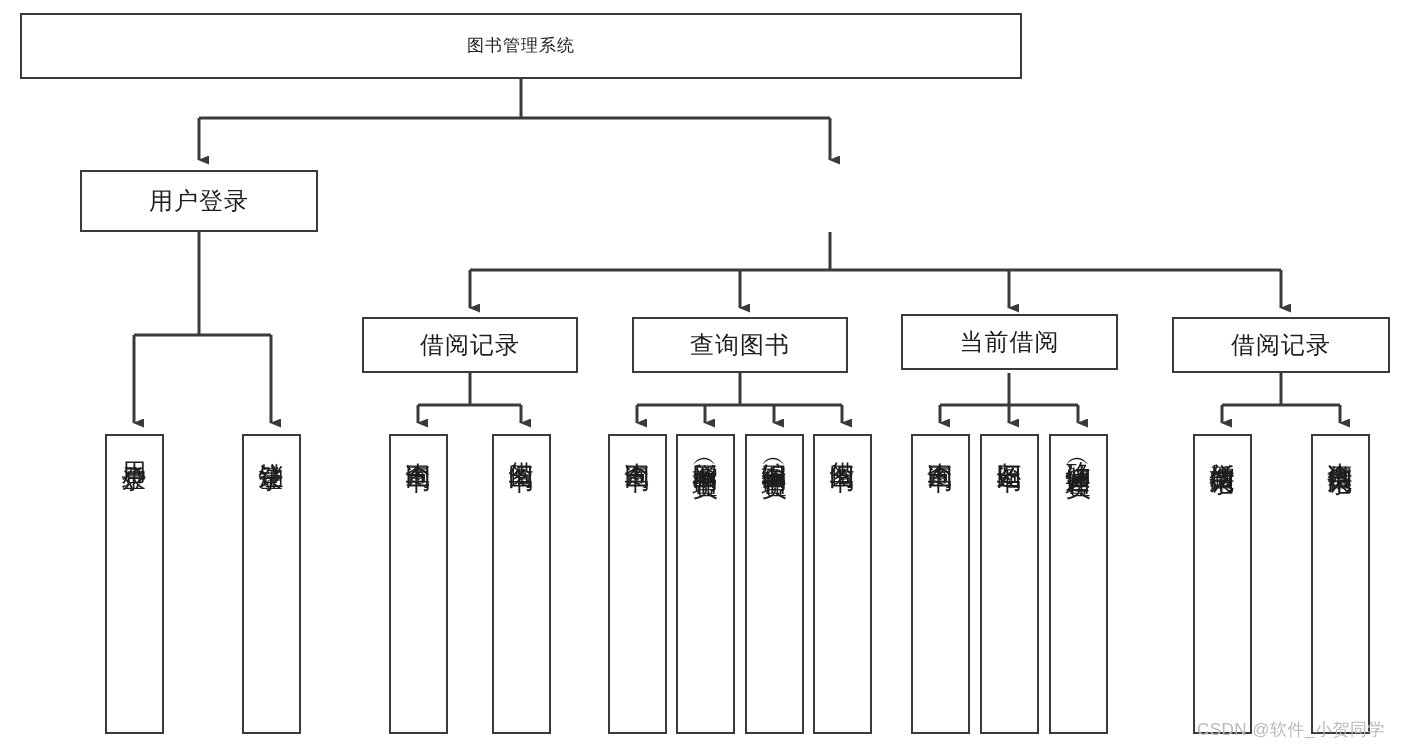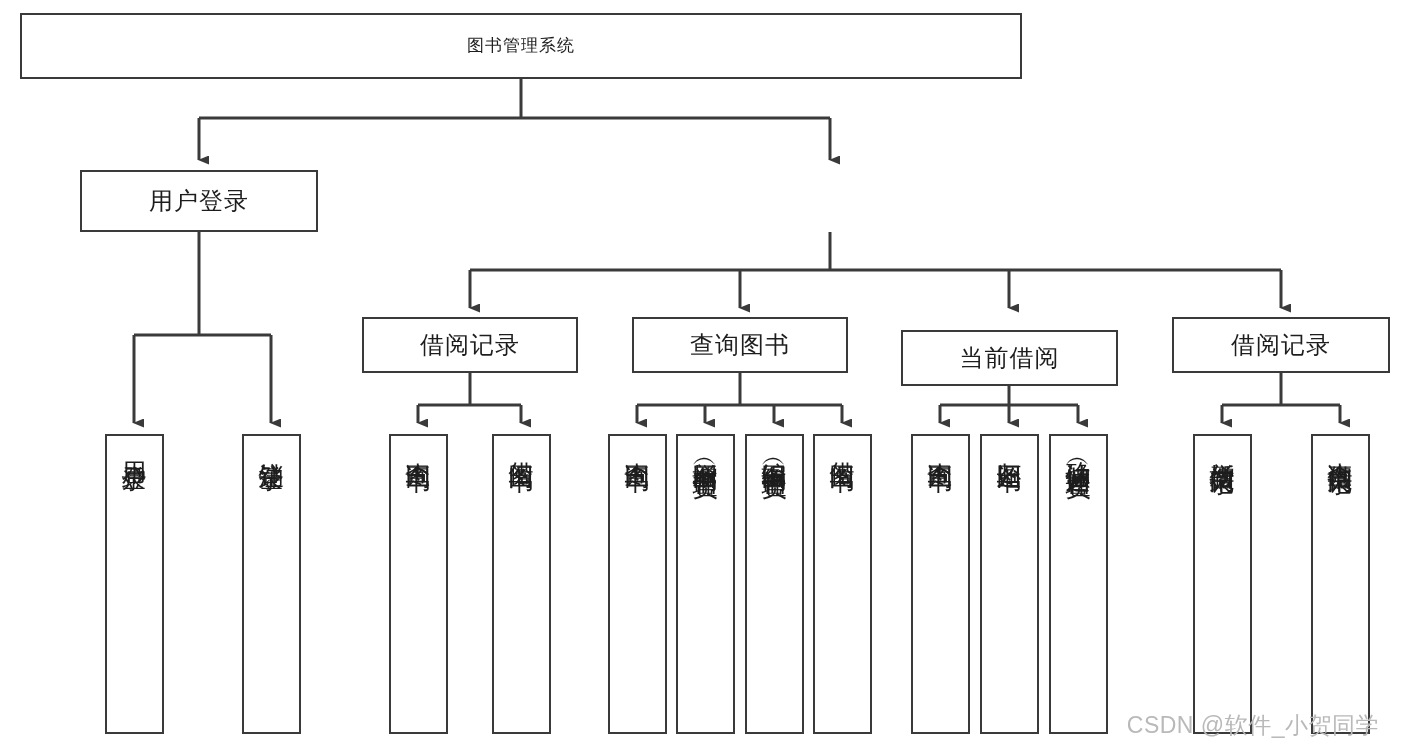--- a/index.html
+++ b/index.html
@@ -143,7 +143,7 @@
   <div class="node horizontal" style="left:632px; top:317px; width:216px; height:56px;">
     <span class="node-label">查询图书</span>
   </div>
-  <div class="node horizontal" style="left:901px; top:330px; width:217px; height:56px;">
+  <div class="node horizontal" style="left:901px; top:314px; width:217px; height:56px;">
     <span class="node-label">当前借阅</span>
   </div>
   <div class="node horizontal" style="left:1172px; top:317px; width:218px; height:56px;">

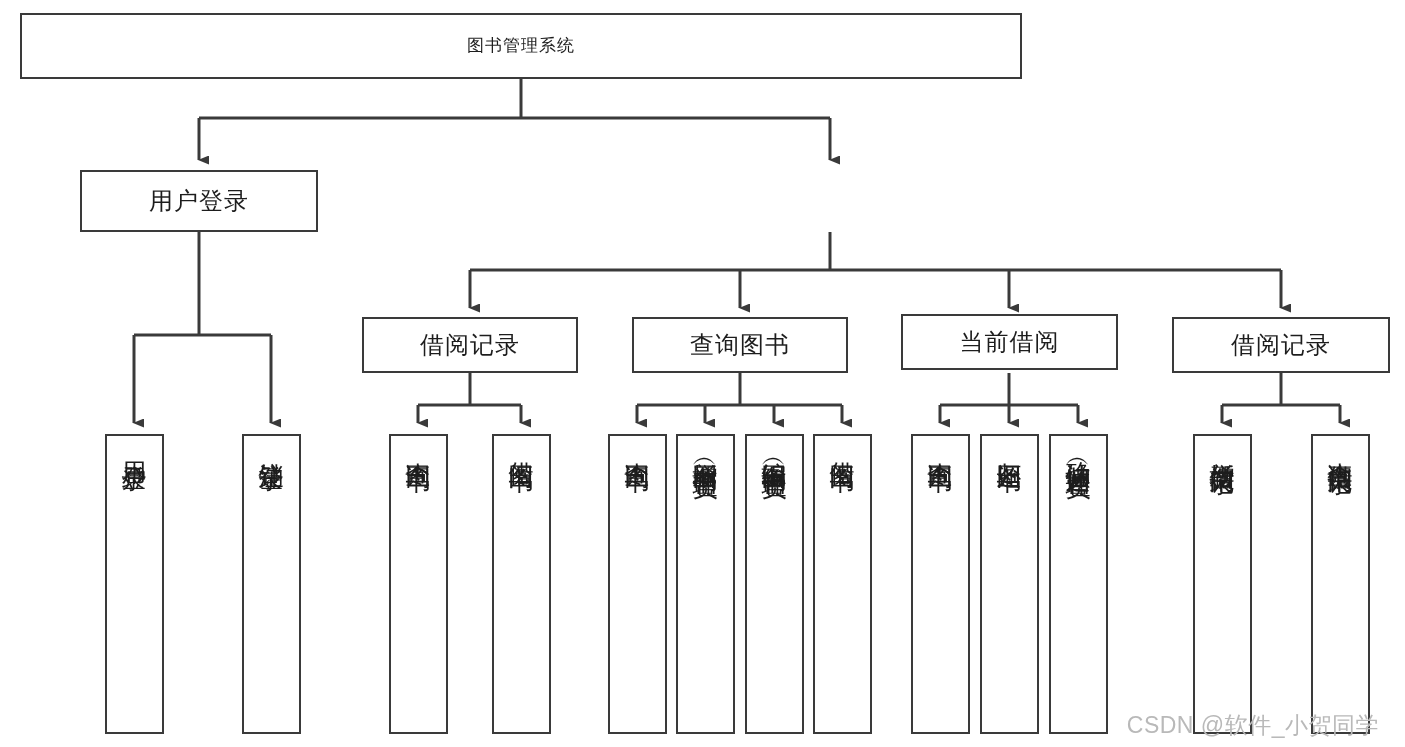--- a/index.html
+++ b/index.html
@@ -64,9 +64,9 @@
   }
   .watermark {
     position: absolute;
-    right: 26px;
+    right: 20px;
     bottom: 6px;
-    font-size: 23px;
+    font-size: 17px;
     color: #b9b9b9;
     white-space: nowrap;
     letter-spacing: 0.5px;

